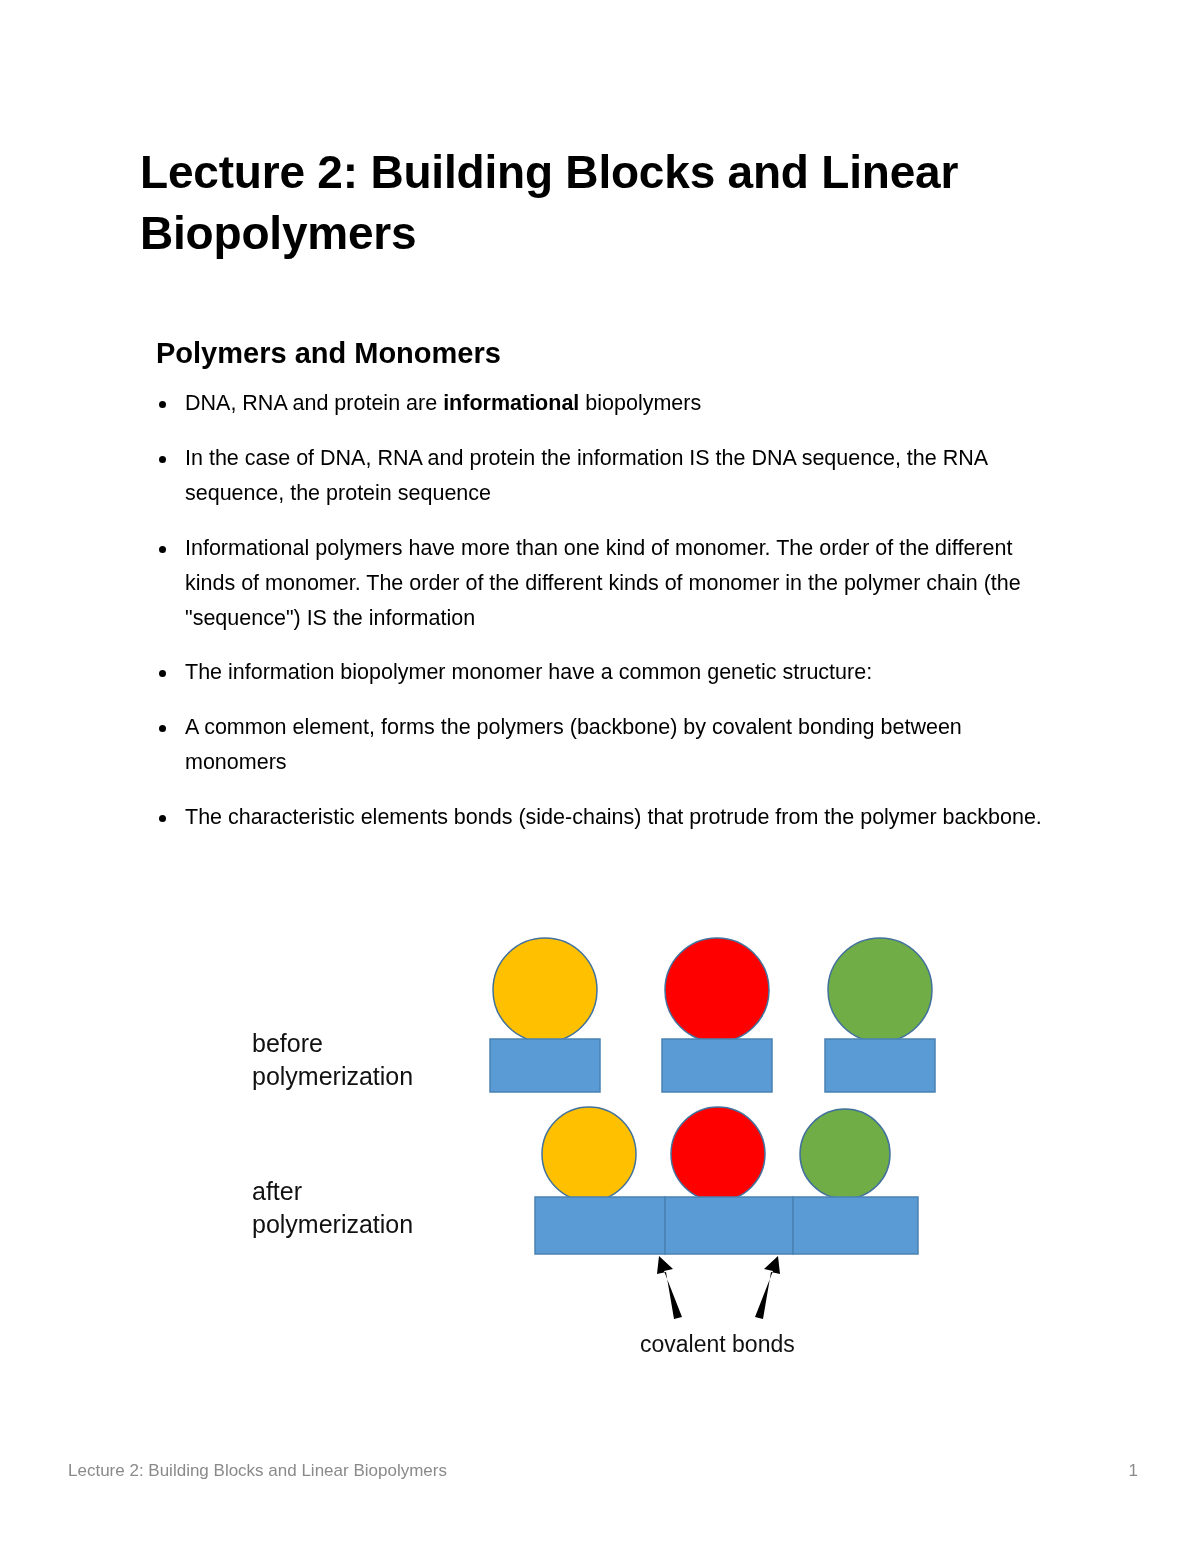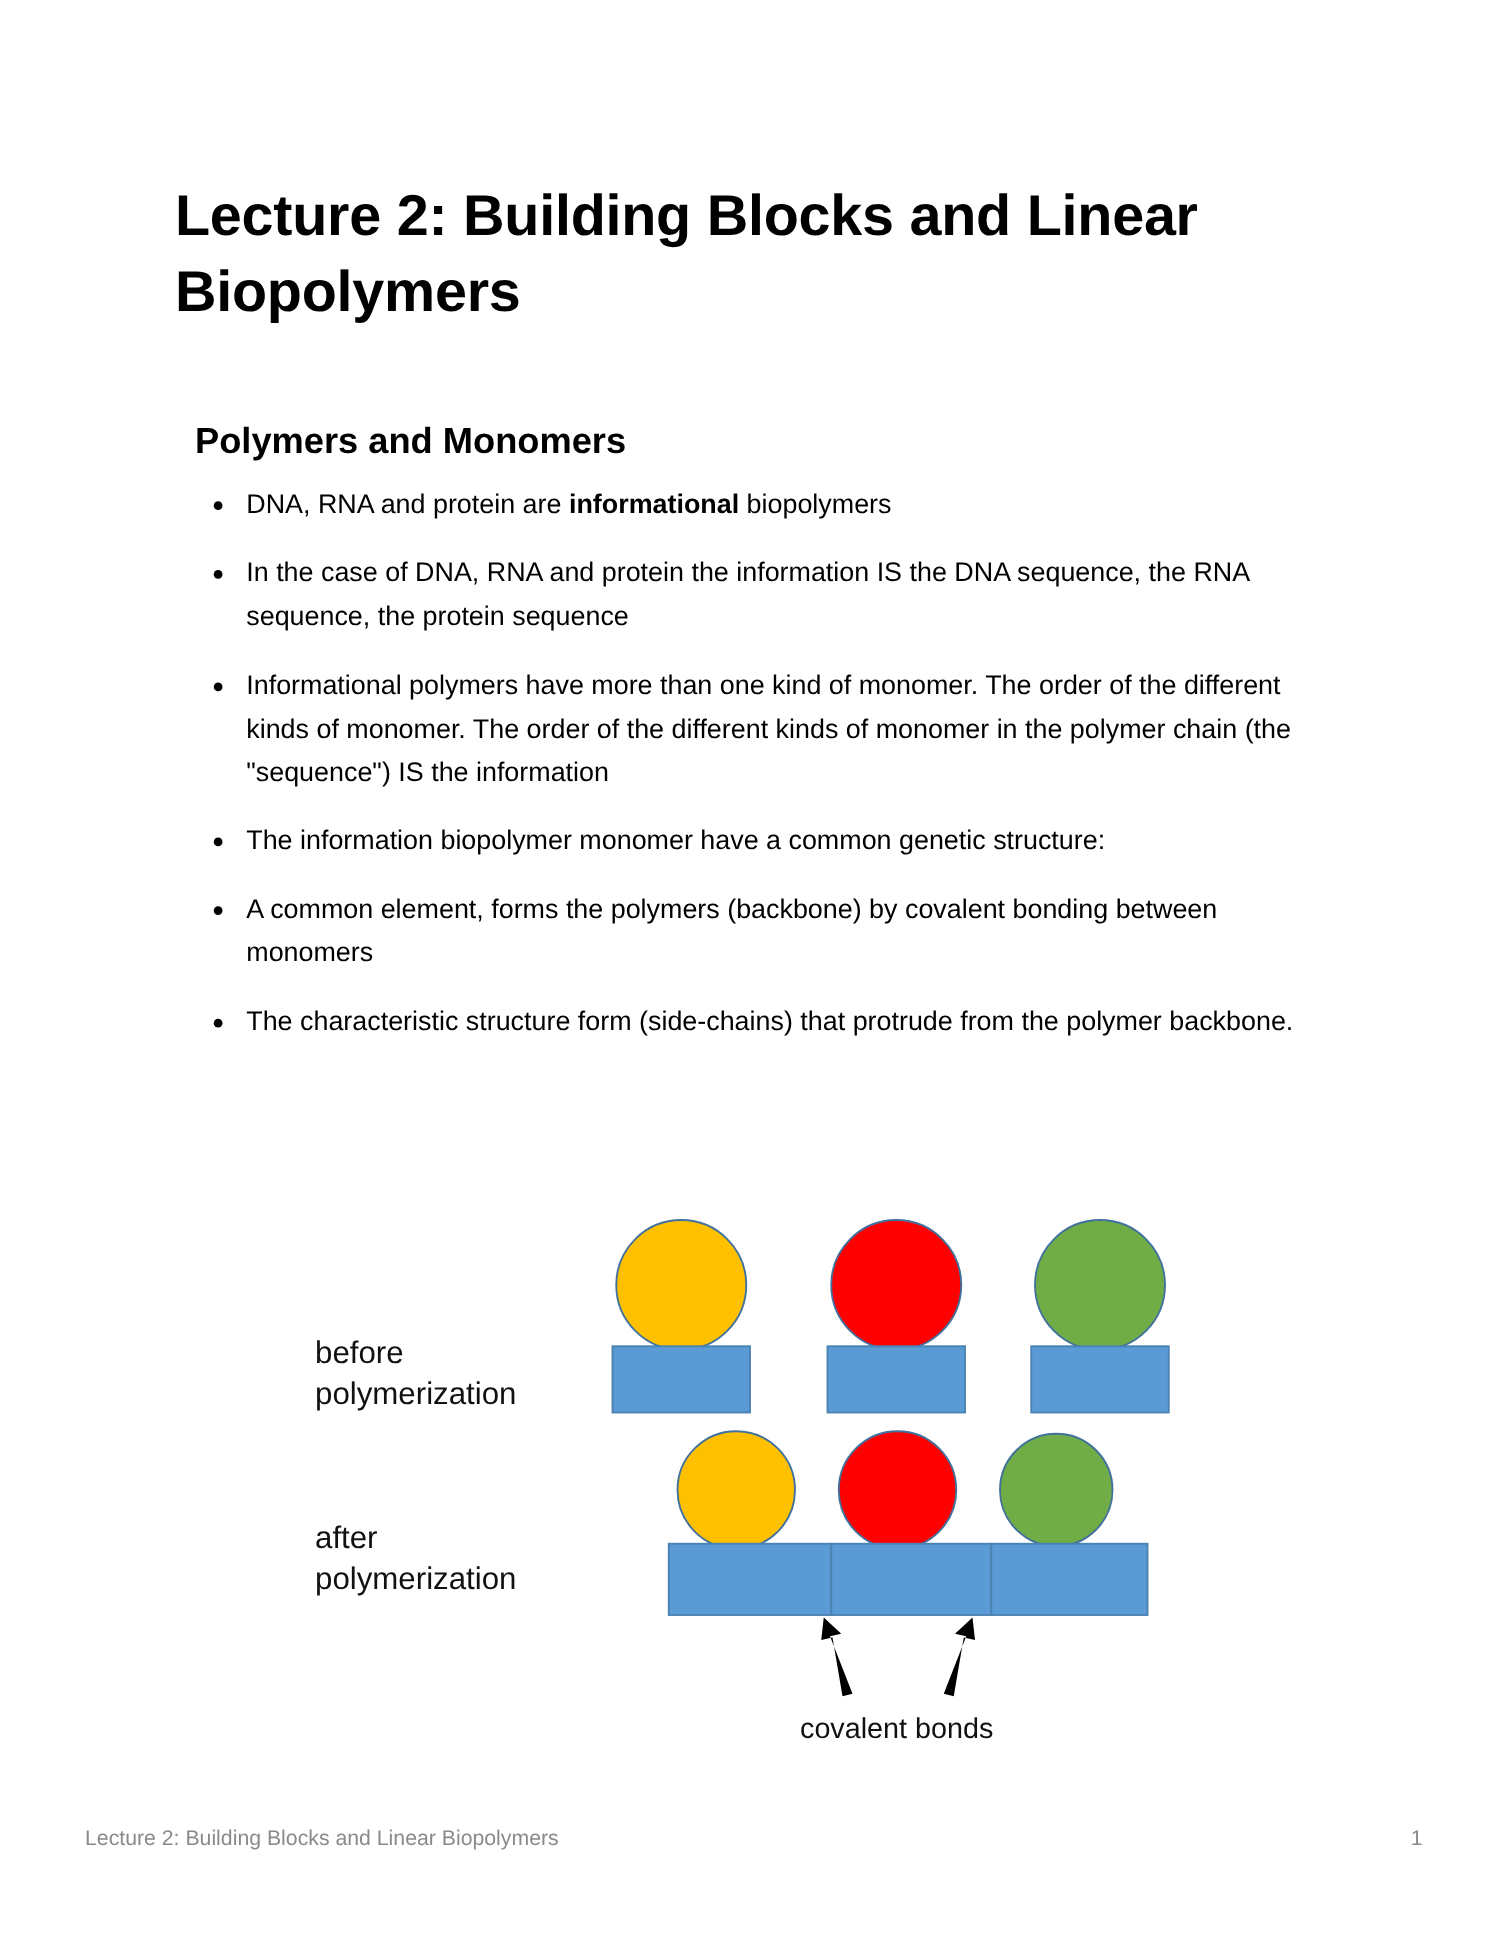--- a/index.html
+++ b/index.html
@@ -50,7 +50,7 @@
 
   ul.bullets {
     list-style: none;
-    margin: 12px;
+    margin: 0;
     padding: 0;
   }
 

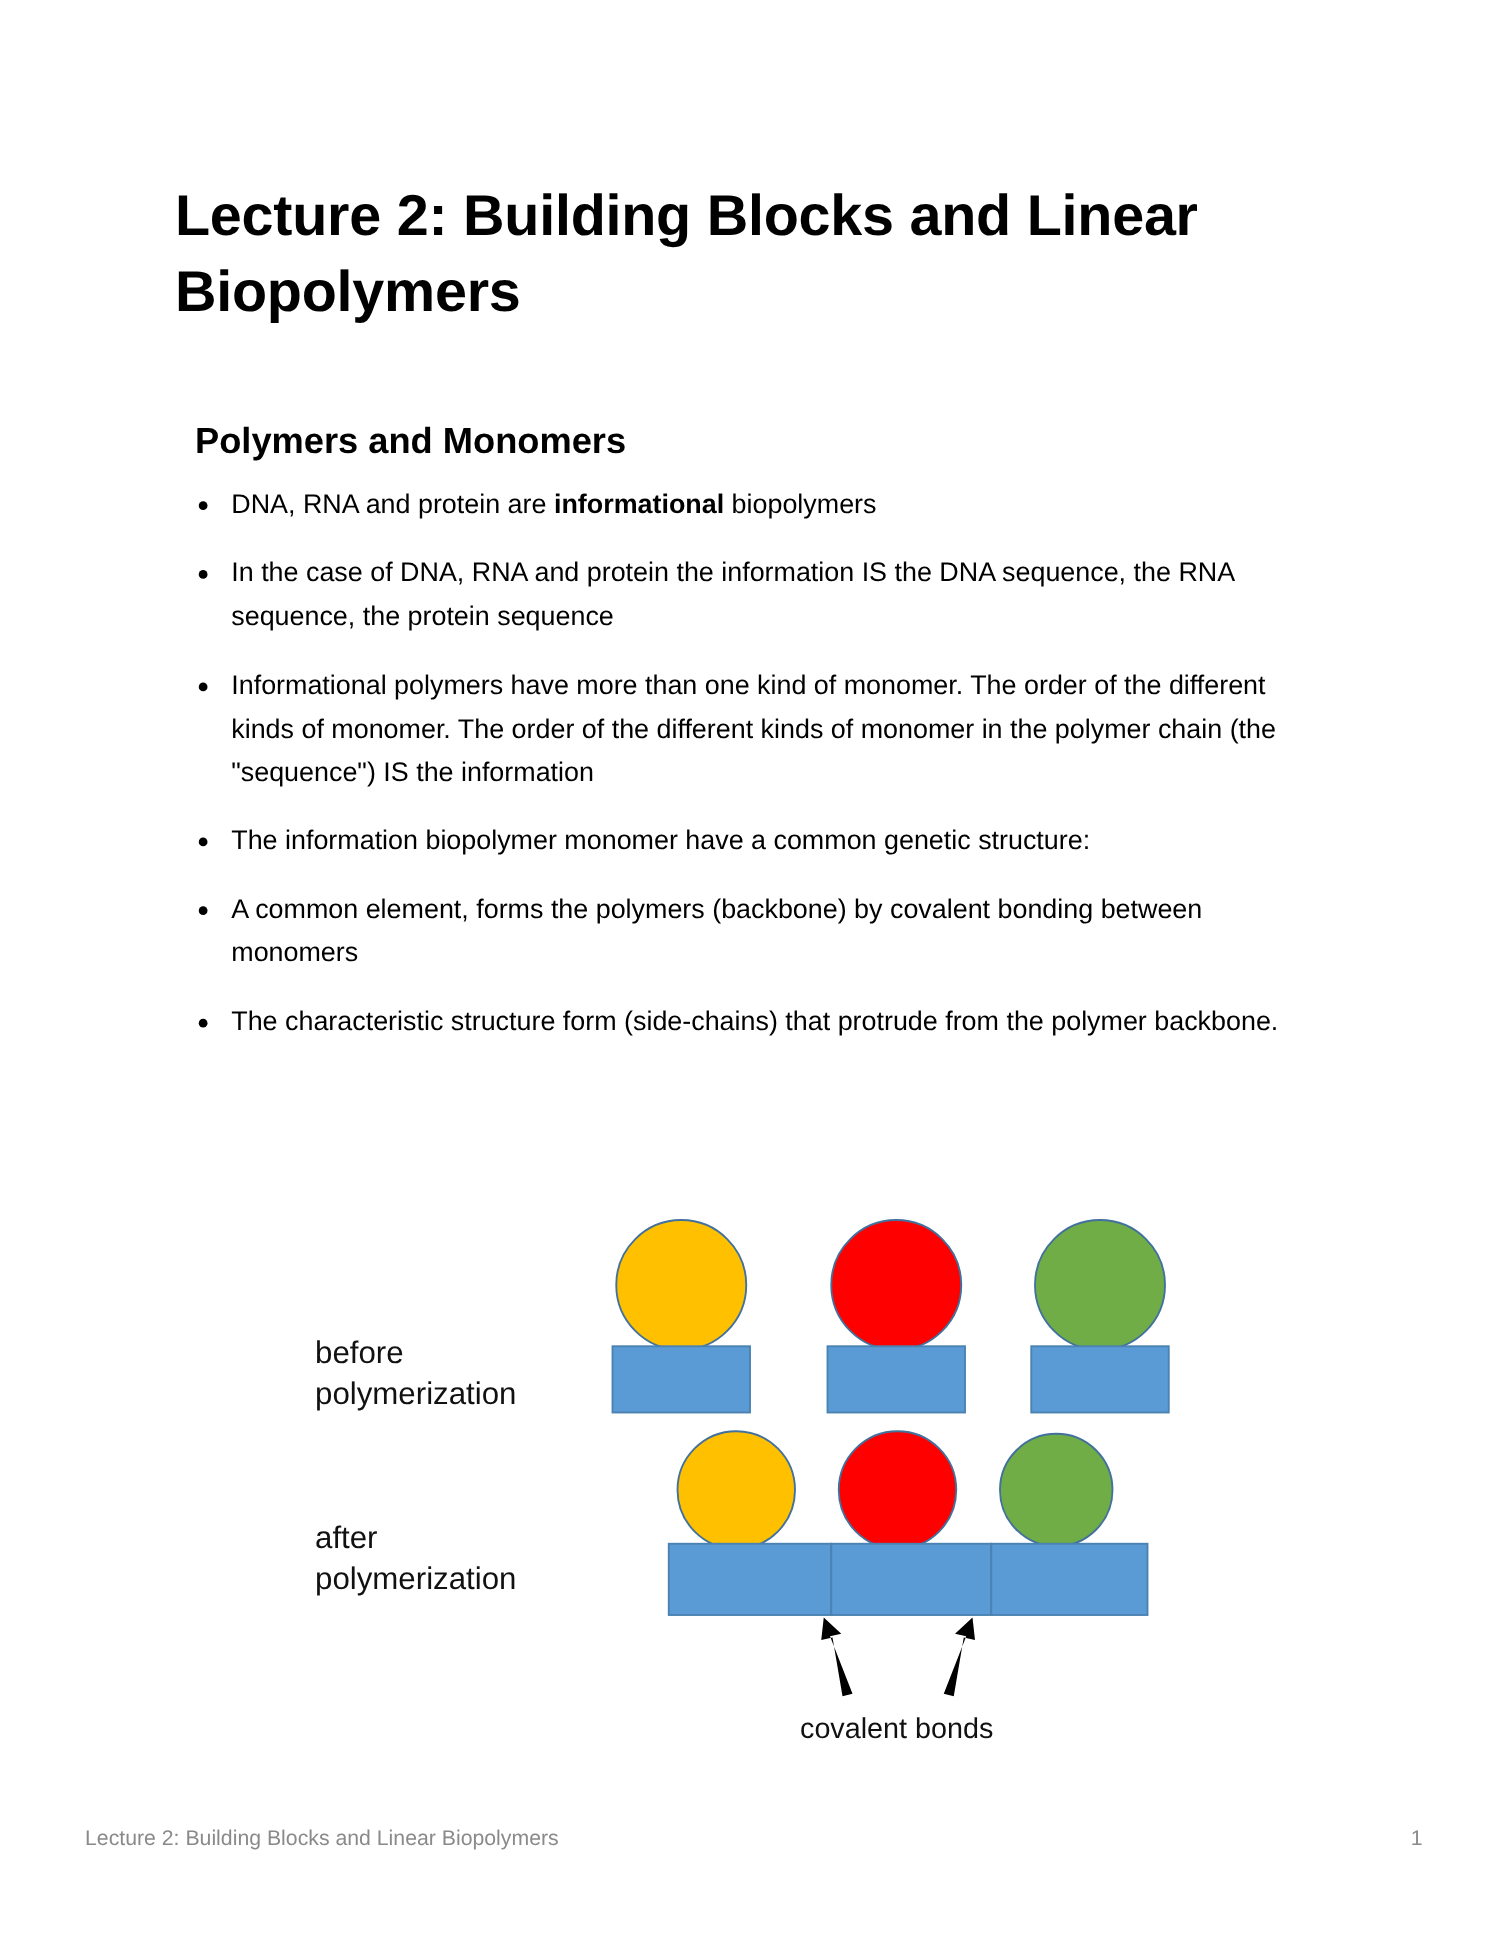--- a/index.html
+++ b/index.html
@@ -151,7 +151,7 @@
       </li>
       <li>
         <span class="dot"></span>
-        <span>The characteristic structure form (side-chains) that protrude from the polymer backbone.</span>
+        <span>The characteristic elements bonds (side-chains) that protrude from the polymer backbone.</span>
       </li>
     </ul>
 

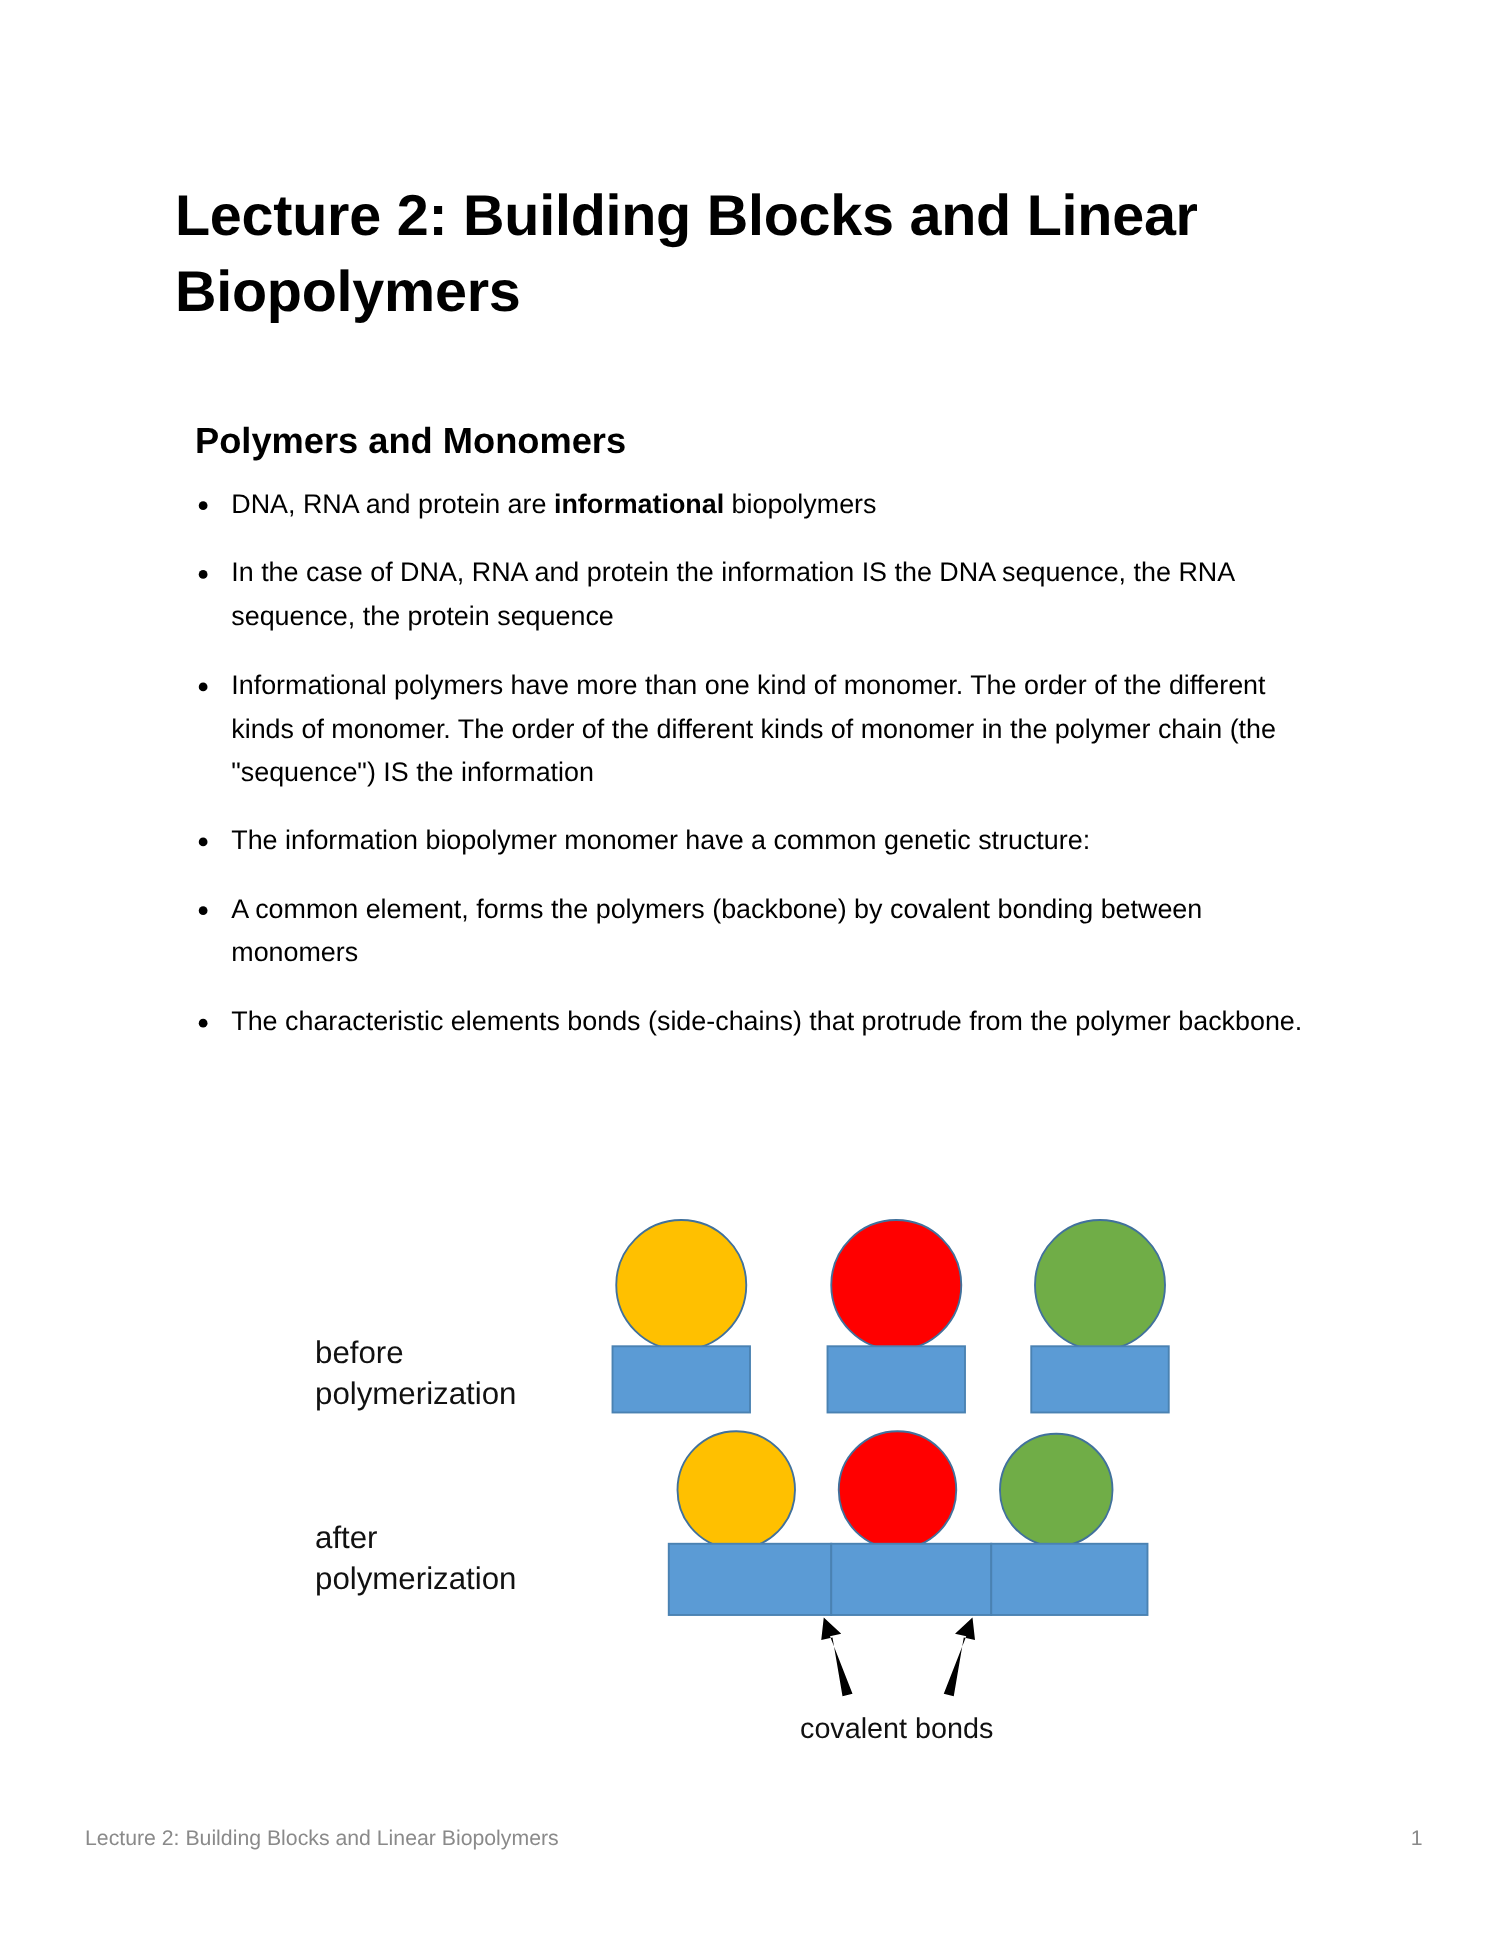--- a/index.html
+++ b/index.html
@@ -84,7 +84,7 @@
   .diagram {
     position: absolute;
     left: 240px;
-    top: 960px;
+    top: 922px;
     width: 720px;
     height: 450px;
   }

